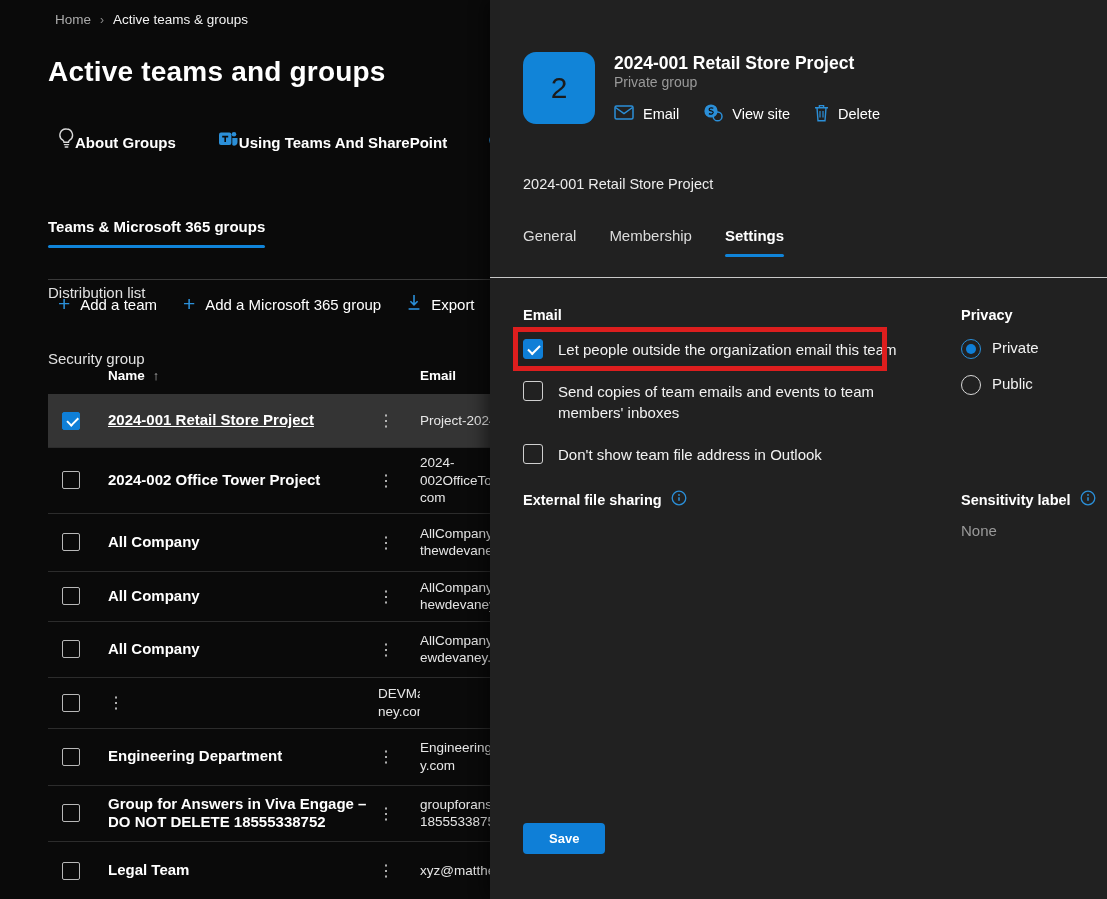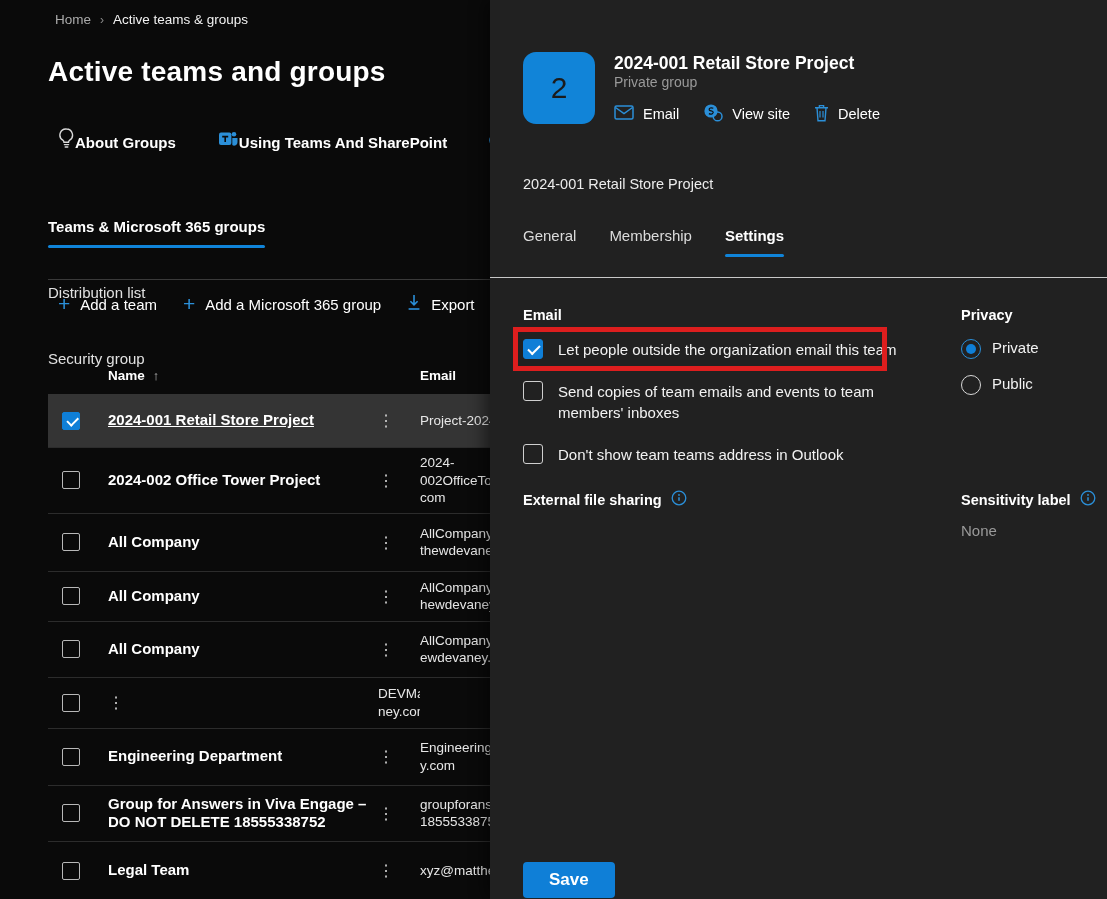--- a/index.html
+++ b/index.html
@@ -329,7 +329,7 @@
 
     <div class="check-row">
       <span class="pcb"></span>
-      <span class="check-label">Don't show team teams address in Outlook</span>
+      <span class="check-label">Don't show team file address in Outlook</span>
     </div>
   </div>
 

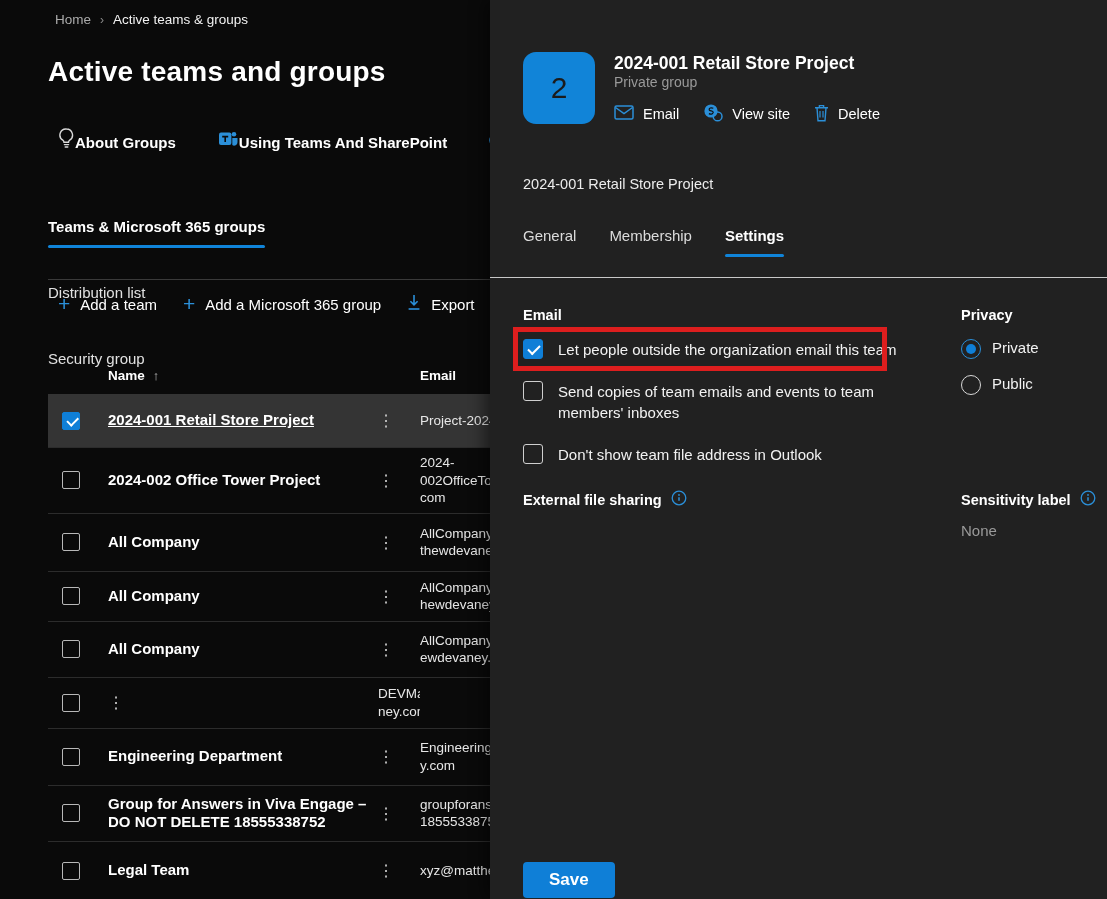--- a/index.html
+++ b/index.html
@@ -102,8 +102,8 @@
   .sensitivity-section { position:absolute; left:471px; top:490px; }
   .sensitivity-value { margin-top:13px; font-size:15px; color:#9a9a9a; }
 
-  .save-button { position:absolute; left:33px; top:862px; background:#0f7fd7; color:#fff; border:none; border-radius:4px;
-    font-family:inherit; font-size:17px; font-weight:bold; padding:8px 26px; cursor:pointer; }
+  .save-button { position:absolute; left:33px; top:823px; background:#0f7fd7; color:#fff; border:none; border-radius:4px;
+    font-family:inherit; font-size:13px; font-weight:bold; padding:8px 26px; cursor:pointer; }
 </style>
 </head>
 <body>

